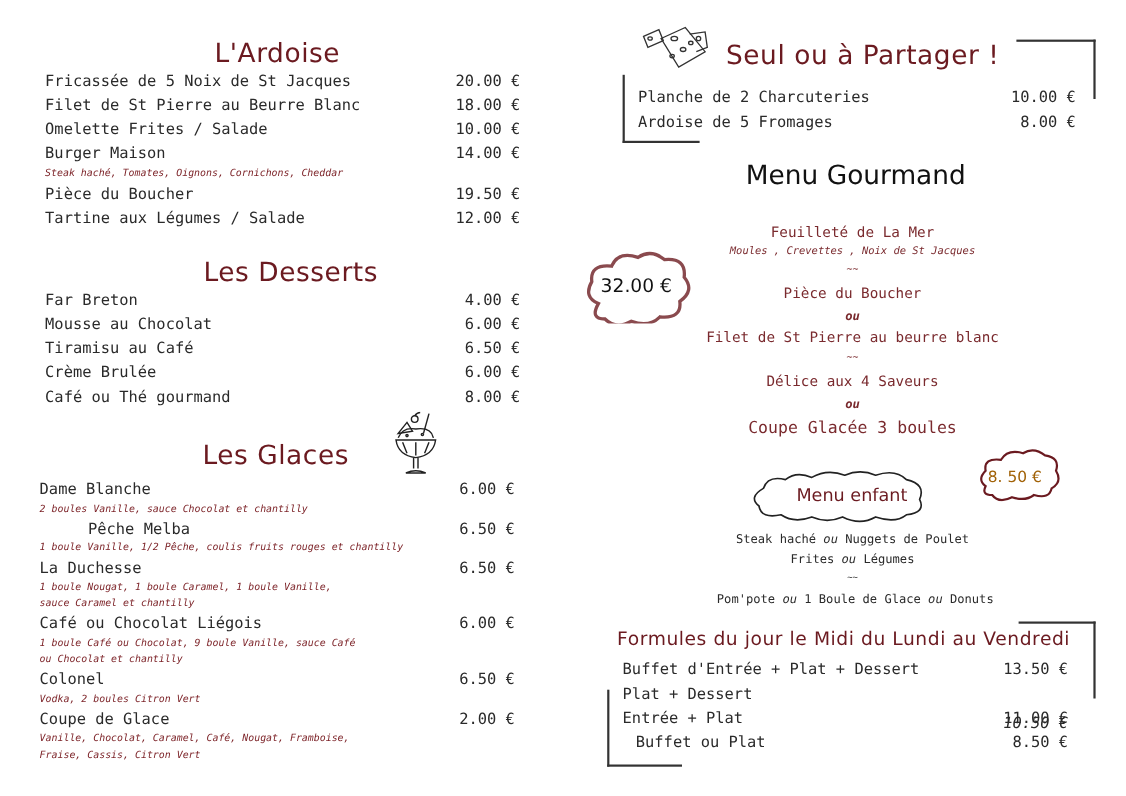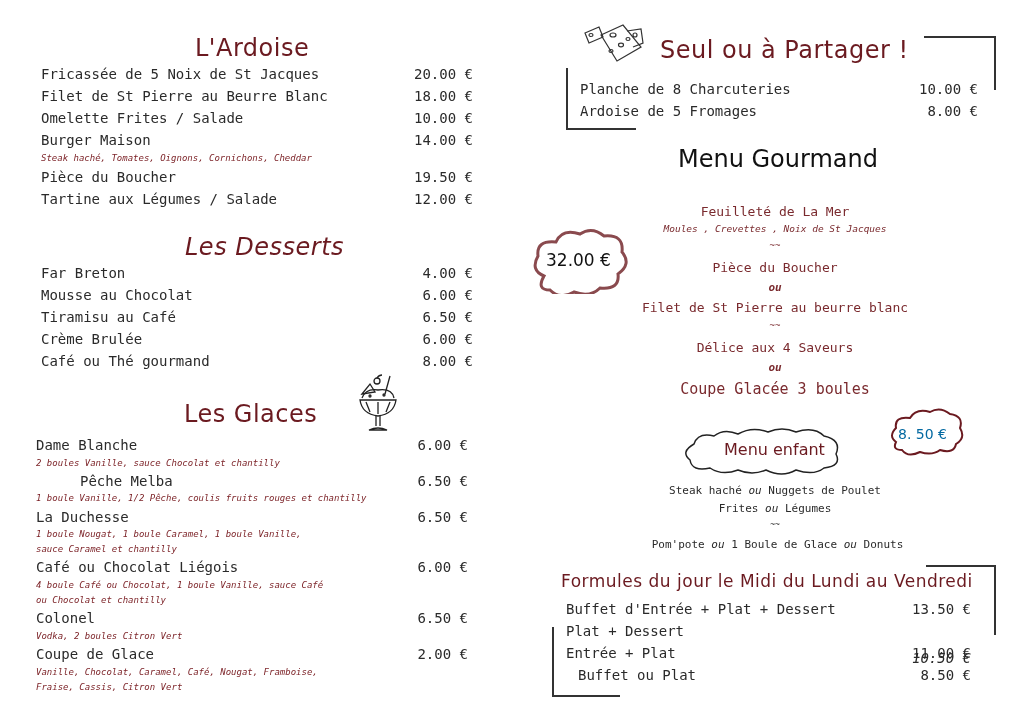--- a/index.html
+++ b/index.html
@@ -112,7 +112,7 @@
 <div class="frame-line" style="left:566px; top:68px; width:2px; height:62px;"></div>
 <div class="frame-line" style="left:566px; top:128px; width:70px; height:2px;"></div>
 <div>
-  <div class="row" style="left:580px; top:81px;">Planche de 8 Charcuteries</div>
+  <div class="row" style="left:580px; top:81px;">Planche de 2 Charcuteries</div>
   <div class="price" style="right:46px; top:81px;">10.00 €</div>
   <div class="row" style="left:580px; top:103px;">Ardoise de 5 Fromages</div>
   <div class="price" style="right:46px; top:103px;">8.00 €</div>

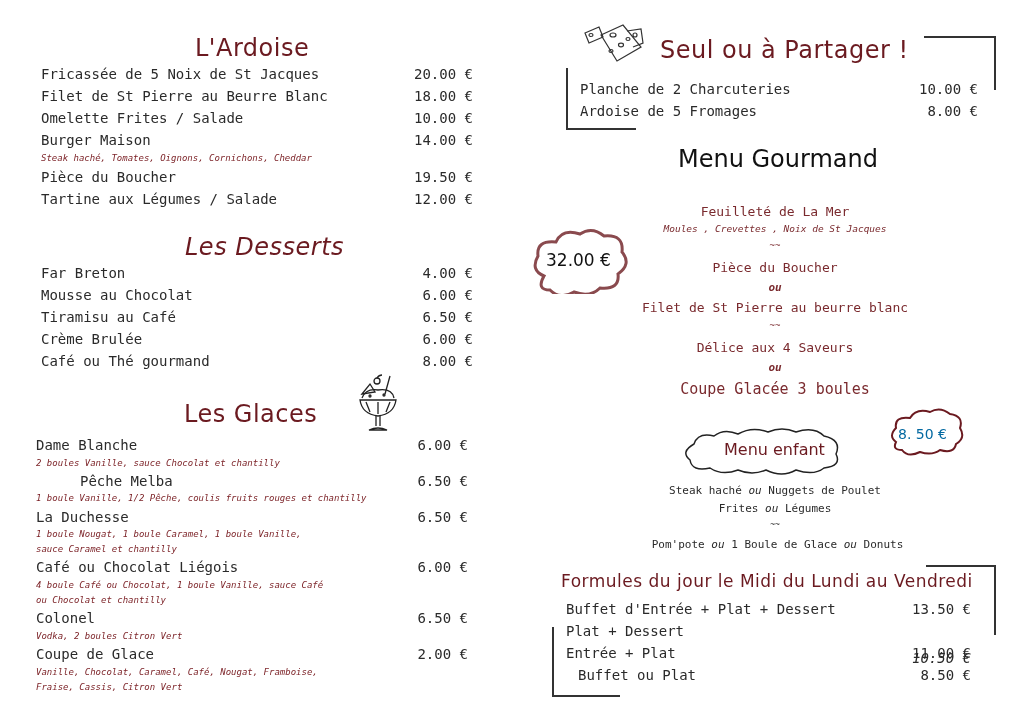--- a/index.html
+++ b/index.html
@@ -34,7 +34,7 @@
   <div class="price" style="right:551px; top:191px;">12.00 €</div>
 </div>
 
-<div class="abs title" style="left:185px; top:233px; font-size:24px;font-style:italic;">Les Desserts</div>
+<div class="abs title" style="left:185px; top:233px; font-size:24px;">Les Desserts</div>
 <div>
   <div class="row" style="left:41px; top:265px;">Far Breton</div>
   <div class="price" style="right:551px; top:265px;">4.00 €</div>

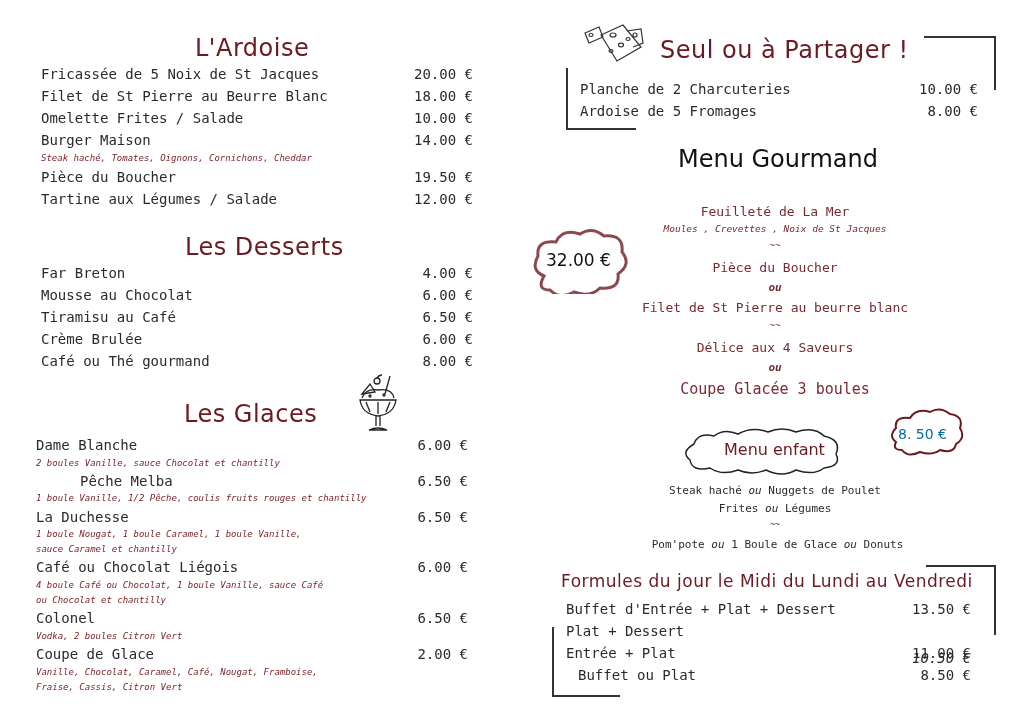--- a/index.html
+++ b/index.html
@@ -143,7 +143,7 @@
 <svg class="abs" style="left:888px; top:406px;" width="76" height="50" viewBox="0 0 76 50">
   <path d="M8 36 q-8 -6 0 -14 q-2 -12 14 -10 q6 -10 20 -6 q10 -6 20 2 q14 2 10 14 q6 10 -4 16 q-2 10 -16 6 q-8 6 -20 2 q-12 6 -18 -2 q-10 0 -6 -8 z" fill="#fff" stroke="#6b1a20" stroke-width="2"></path>
 </svg>
-<div class="abs" style="left:898px; top:426px; font-family:'DejaVu Sans','Liberation Sans',sans-serif; font-size:14px; color:#0369a1;">8. 50 €</div>
+<div class="abs" style="left:898px; top:426px; font-family:'DejaVu Sans','Liberation Sans',sans-serif; font-size:14px; color:#a16207;">8. 50 €</div>
 <div>
   <div class="center" style="left:600px; width:350px; top:484px; font-size:11px;">
     <span>Steak  haché </span><i>ou</i><span> Nuggets de Poulet</span>

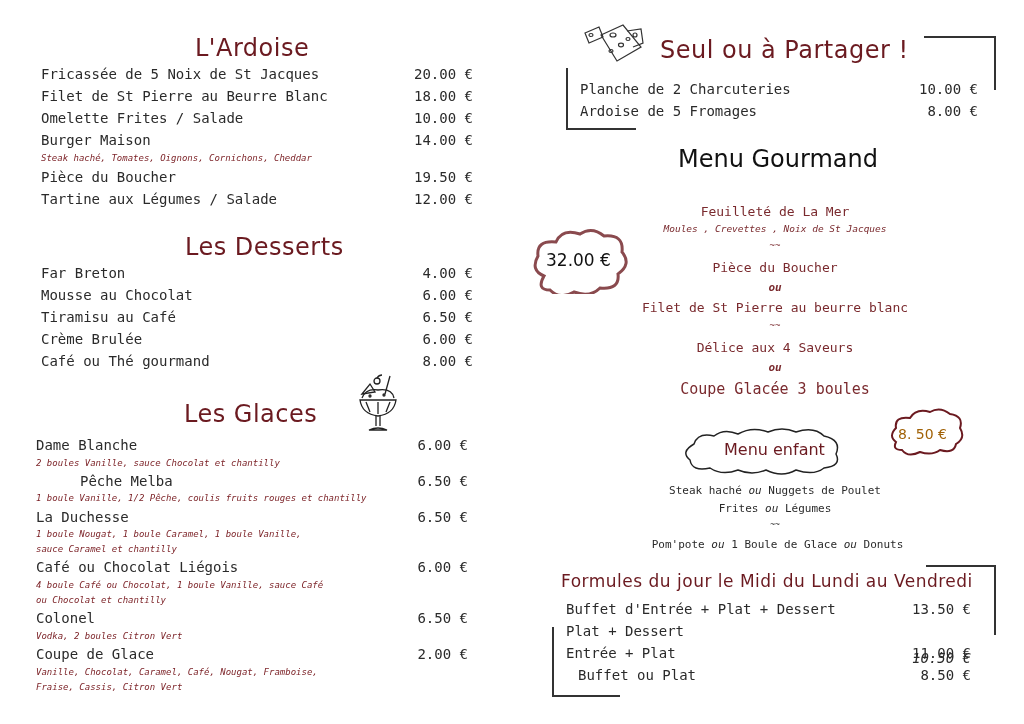--- a/index.html
+++ b/index.html
@@ -80,7 +80,7 @@
 
   <div class="row" style="left:36px; top:559px;">Café ou Chocolat Liégois</div>
   <div class="price" style="right:556px; top:559px;">6.00 €</div>
-  <div class="desc" style="left:36px; top:580px;">4 boule Café ou Chocolat, 1 boule Vanille, sauce Café</div>
+  <div class="desc" style="left:36px; top:580px;">1 boule Café ou Chocolat, 9 boule Vanille, sauce Café</div>
   <div class="desc" style="left:36px; top:595px;">ou Chocolat et chantilly</div>
 
   <div class="row" style="left:36px; top:610px;">Colonel</div>

